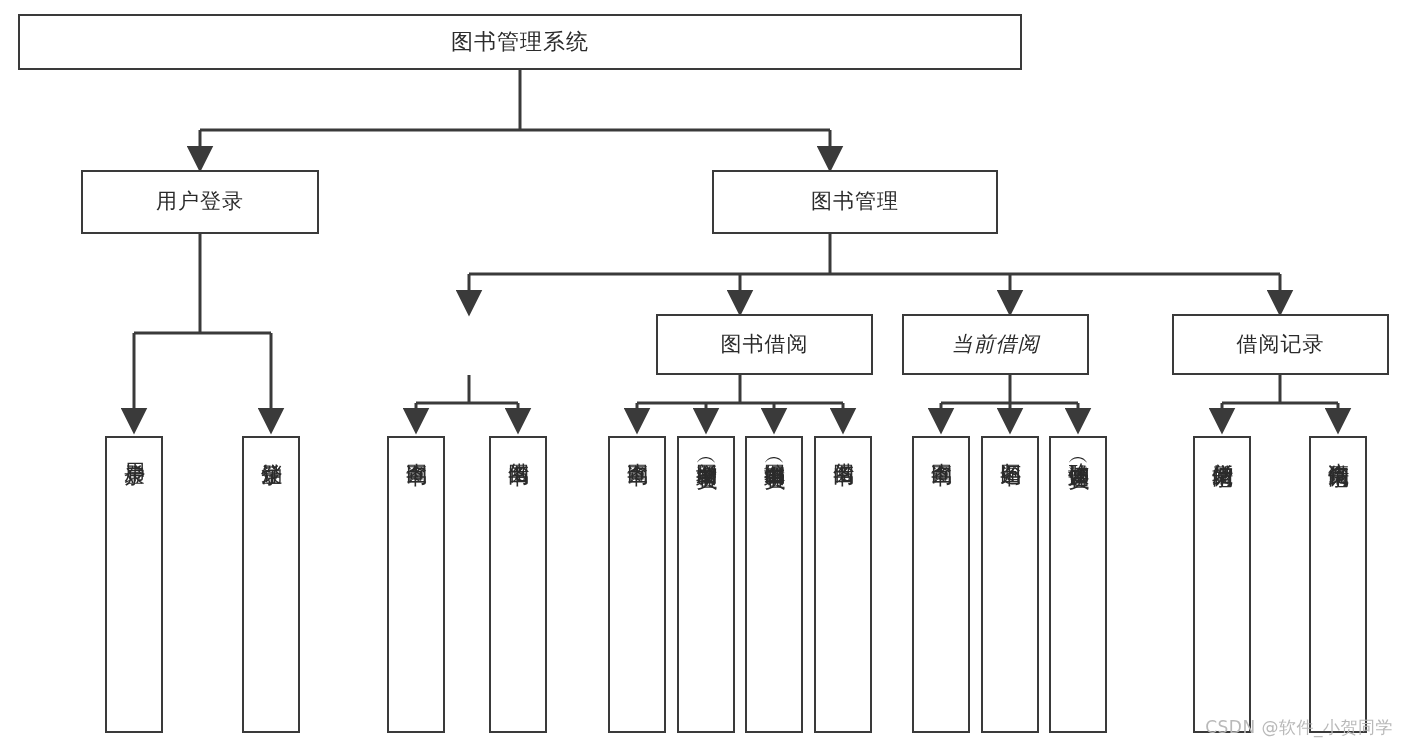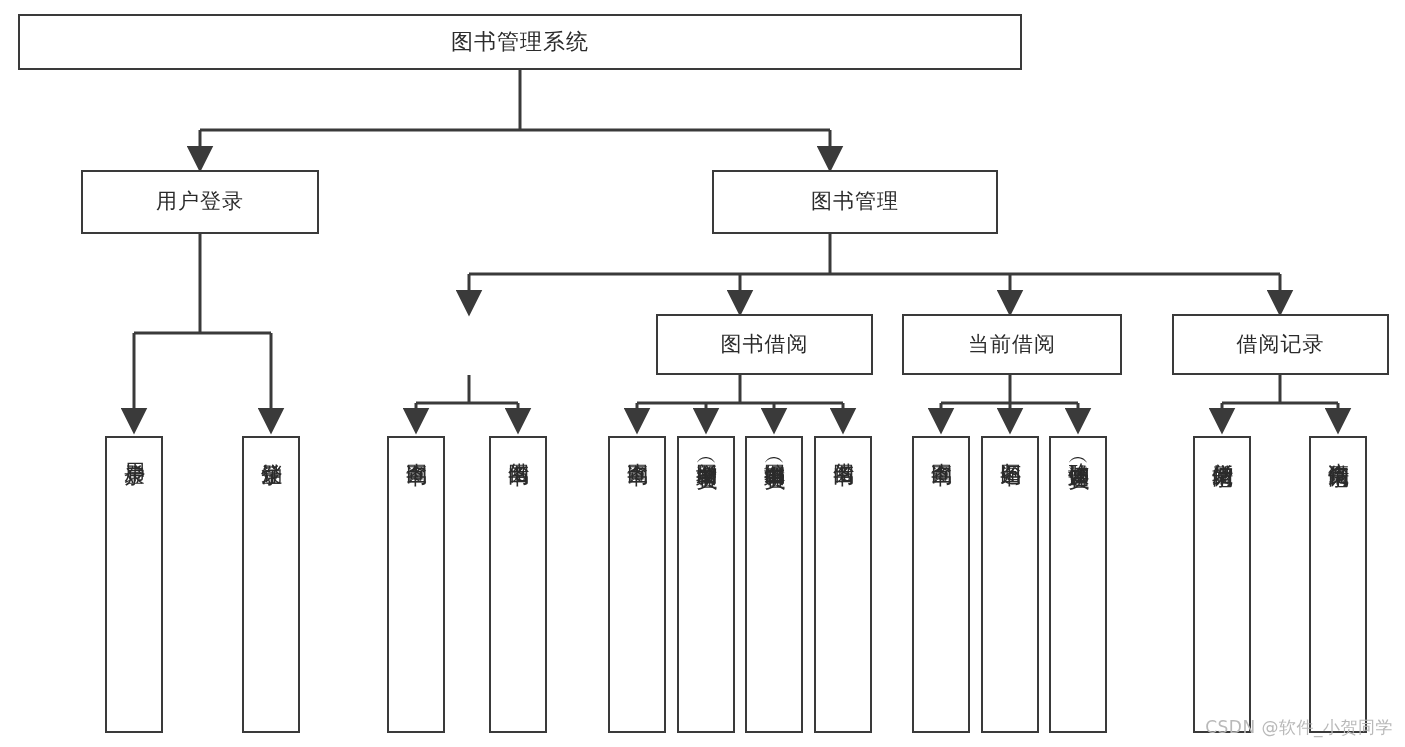--- a/index.html
+++ b/index.html
@@ -142,7 +142,7 @@
     <span class="node-label-h">图书借阅</span>
   </div>
 
-  <div class="node-box" style="left:902px; top:314px; width:220px; height:61px;">
+  <div class="node-box" style="left:902px; top:314px; width:187px; height:61px;font-style:italic;">
     <span class="node-label-h">当前借阅</span>
   </div>
 

